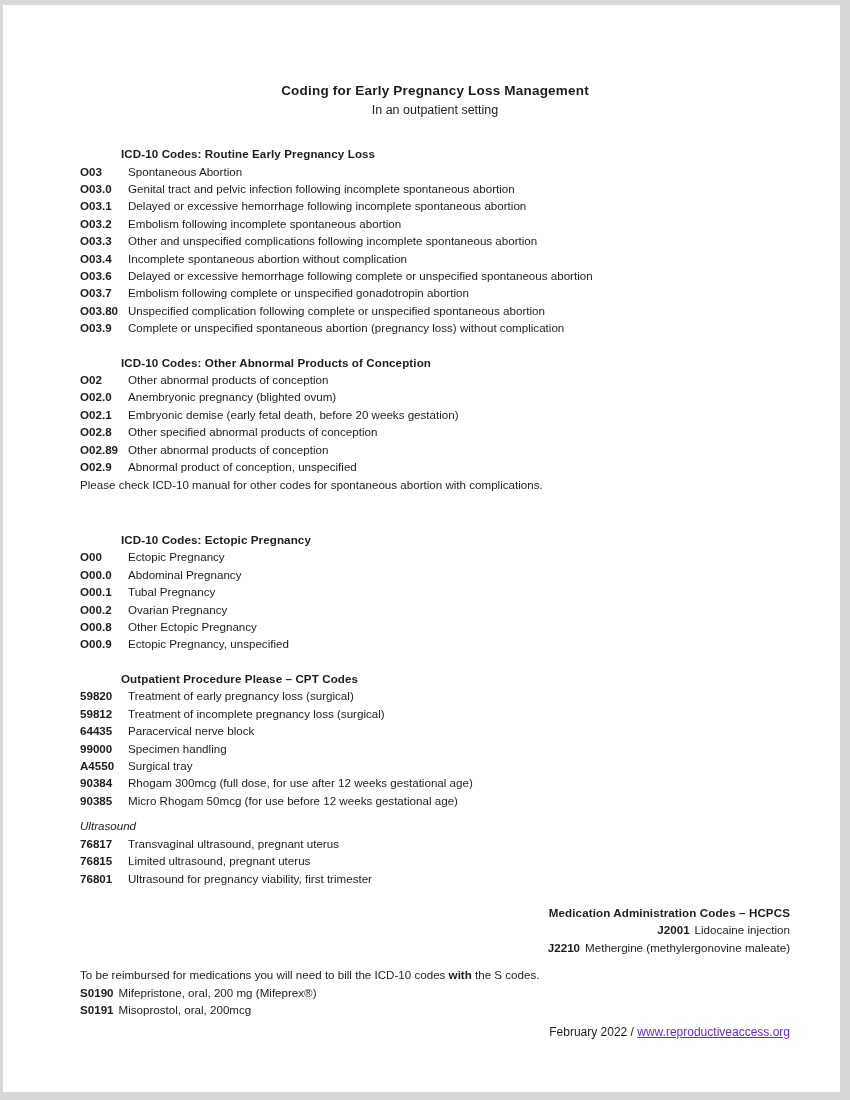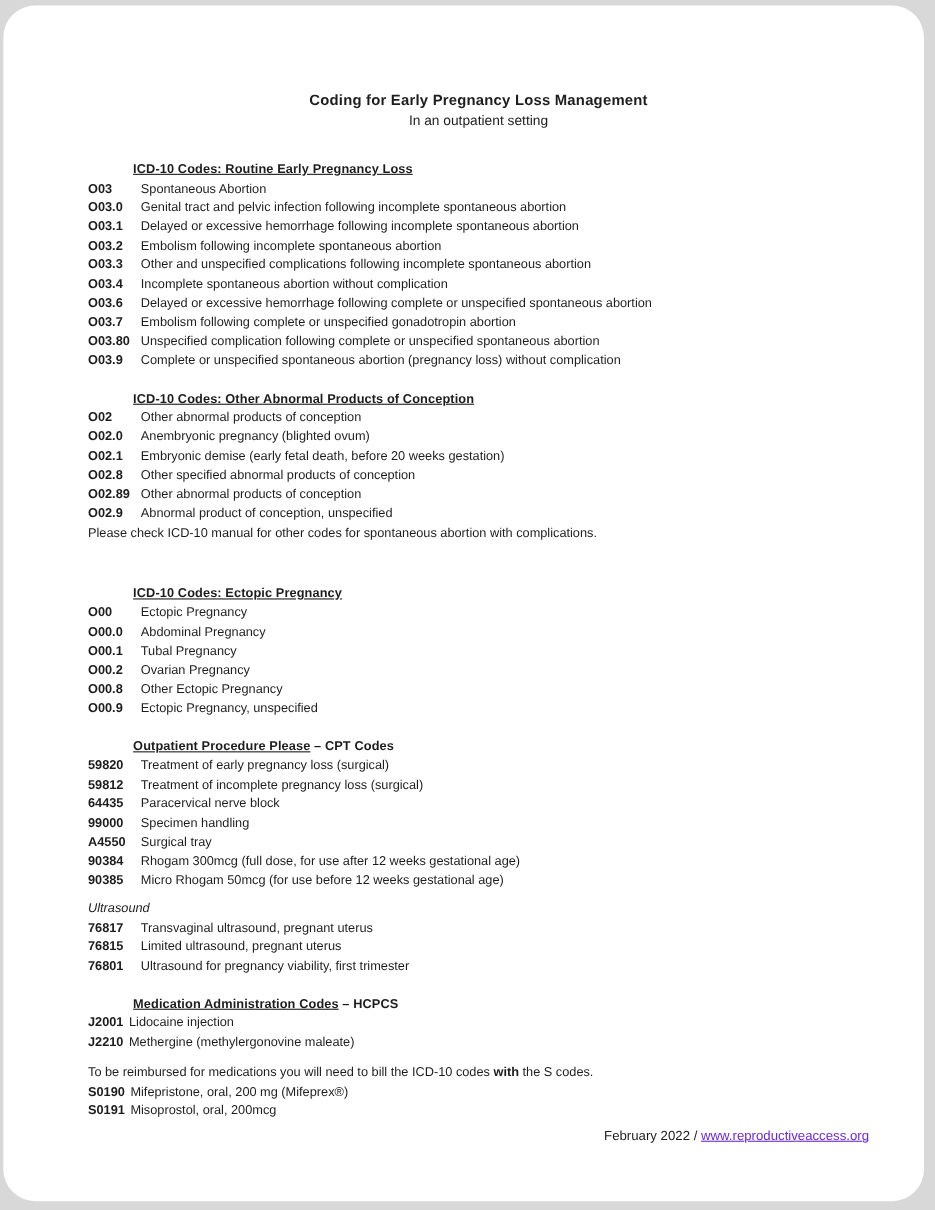--- a/index.html
+++ b/index.html
@@ -17,7 +17,6 @@
     background:#ffffff;
     box-sizing:border-box;
     padding:76px 50px 0 77px;
-    border-radius:29px;
   }
   .title{font-size:13.5px;font-weight:bold;text-align:center;line-height:20px;letter-spacing:.2px;}
   .subtitle{font-size:12.5px;text-align:center;line-height:18px;}

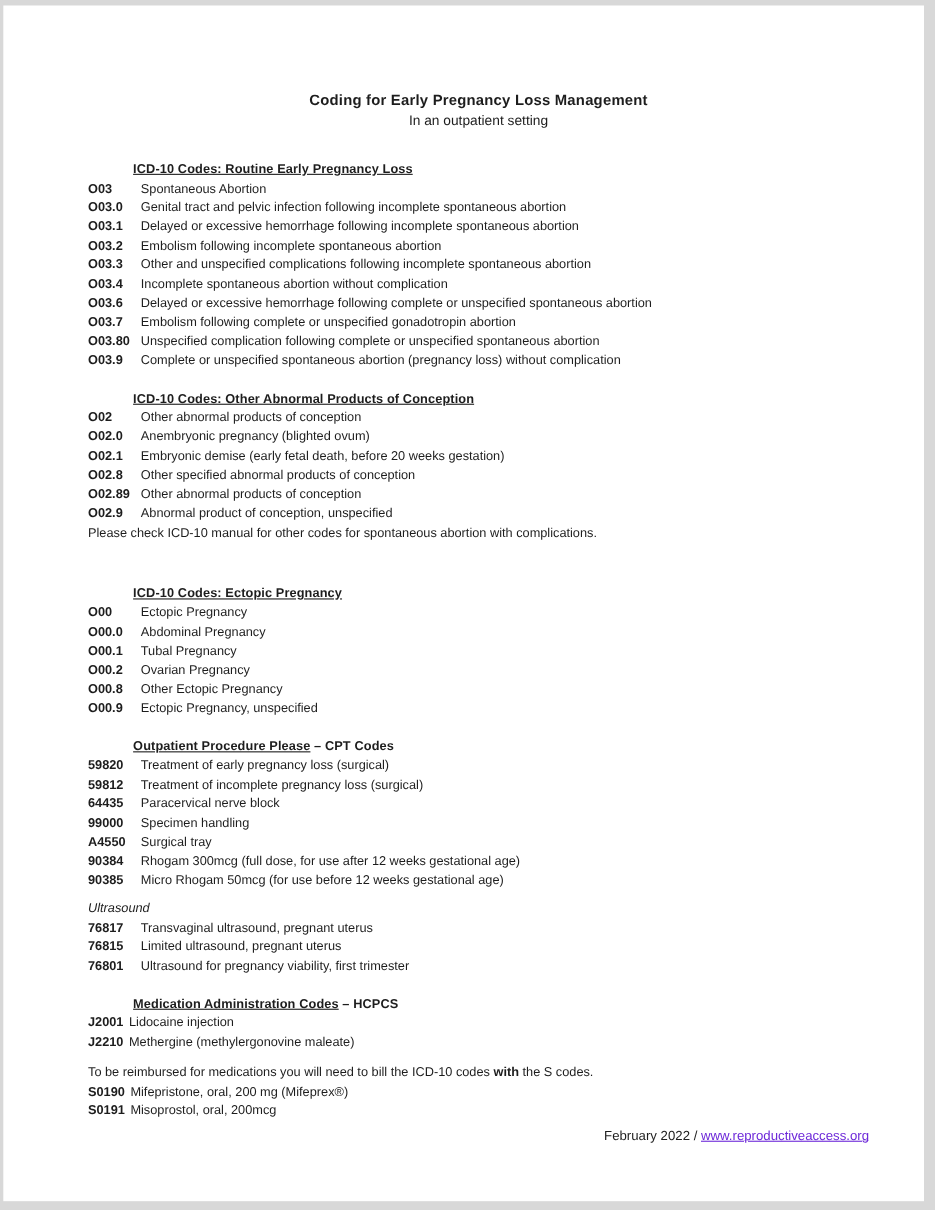--- a/index.html
+++ b/index.html
@@ -21,7 +21,7 @@
   .title{font-size:13.5px;font-weight:bold;text-align:center;line-height:20px;letter-spacing:.2px;}
   .subtitle{font-size:12.5px;text-align:center;line-height:18px;}
   .sec h2{font-size:11.6px;line-height:17.5px;margin:0;font-weight:bold;letter-spacing:.1px;}
-  .sec .u{text-decoration:underline;padding-left:41px;}
+  .sec .u{padding-left:41px;}
   .row{line-height:17.4px;font-size:11.6px;white-space:nowrap;}
   .code{display:inline-block;width:48px;font-weight:bold;}
   .inline-rows .code{width:auto;margin-right:5px;}

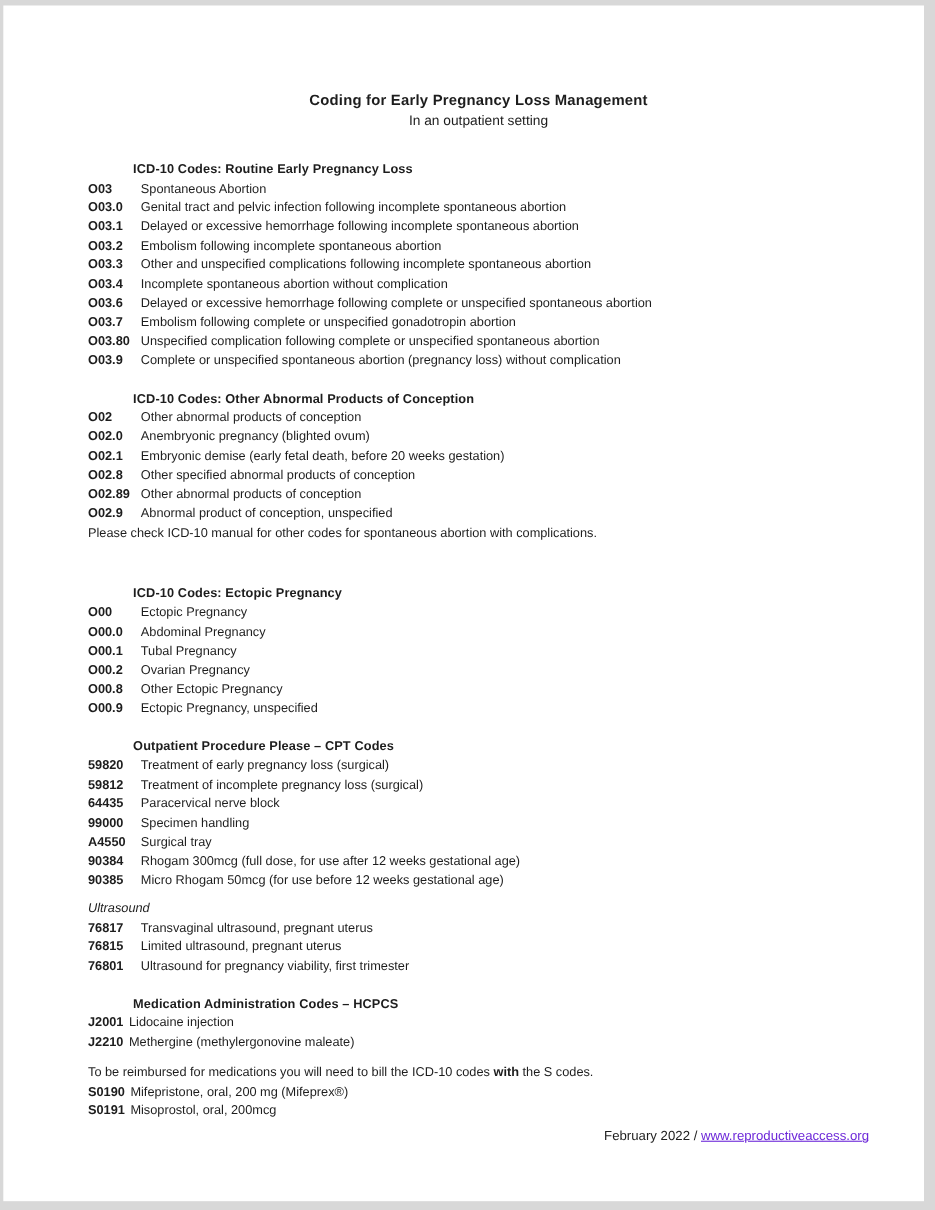--- a/index.html
+++ b/index.html
@@ -32,7 +32,7 @@
   .sec4{margin-top:17px;}
   .ultra{margin-top:8px;}
   .ultra-label{font-style:italic;font-size:11.6px;line-height:17.5px;}
-  .sec5{margin-top:17px;}
+  .sec5{margin-top:17px;text-align:right;}
   .para{margin:10px 0 0 0;font-size:11.6px;line-height:17.4px;}
   .para b{font-weight:bold;}
   .footer{margin-top:6px;text-align:right;font-size:12px;line-height:16px;}

